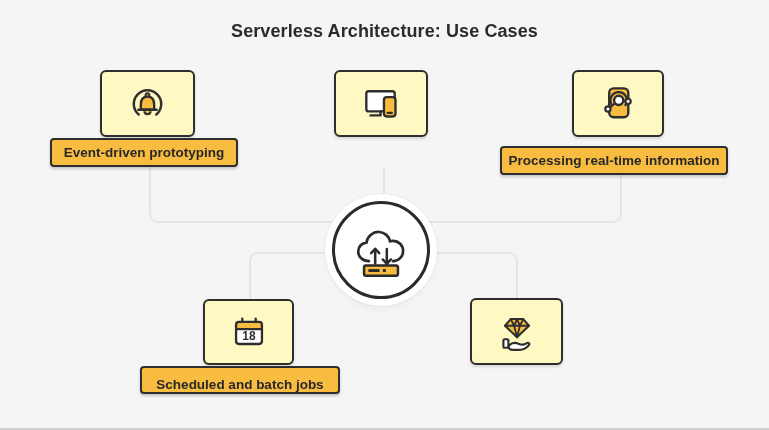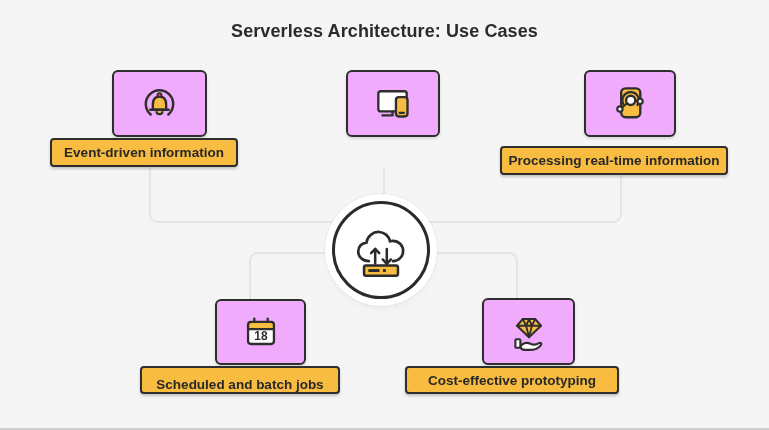--- a/index.html
+++ b/index.html
@@ -55,7 +55,7 @@
     </svg>
   </div>
   <div class="label-box" style="left:50px;top:138px;width:188px;height:29px;">
-    <span>Event-driven information</span>
+    <span>Event-driven prototyping</span>
   </div>
 
   <div class="icon-card" style="left:334px;top:70px;width:94px;height:67px;">

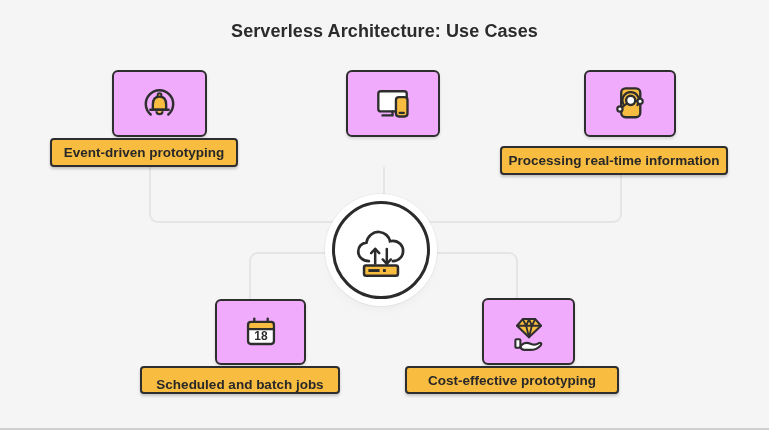--- a/index.html
+++ b/index.html
@@ -15,9 +15,9 @@
   .connector{position:absolute;z-index:1;}
   .conn-line{border:0 solid #E5E5E7;}
   .icon-card{
-    position:absolute;z-index:3;background:#f0abfc;border:2px solid #2E2E2E;
+    position:absolute;z-index:3;background:#fef9c3;border:2px solid #2E2E2E;
     border-radius:6px;display:flex;align-items:center;justify-content:center;
-    box-shadow:0 2px 3px rgba(0,0,0,0.12);box-sizing:border-box;margin-left:12px;
+    box-shadow:0 2px 3px rgba(0,0,0,0.12);box-sizing:border-box;
   }
   .label-box{
     position:absolute;z-index:4;background:#F8BC40;border:2px solid #2E2E2E;

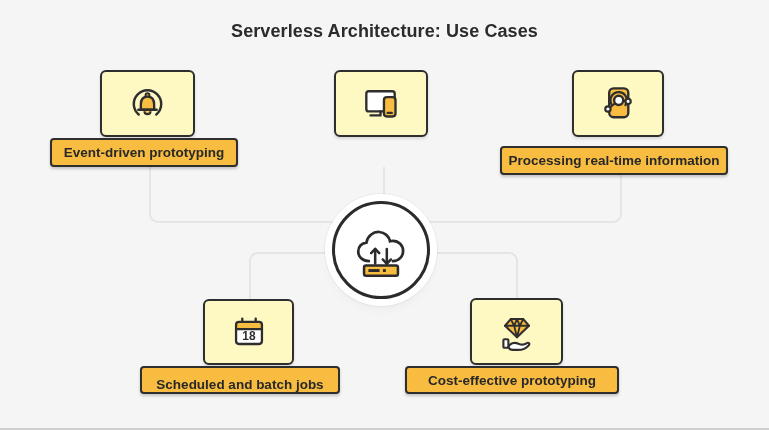--- a/index.html
+++ b/index.html
@@ -116,9 +116,6 @@
       <path d="M15,39.5 C16.5,36 21,34.3 25.5,36.2 C28.5,37.5 31.5,37.6 33.8,35.9 C35.8,34.4 37.8,35.8 36.2,37.9 C33.5,41.3 29.5,42.7 25,42.7 L19.5,42.7 C17,42.7 15.5,41.6 15,39.5 Z" fill="#FFFFFF" stroke="#2E2E2E" stroke-width="2.2" stroke-linejoin="round"></path>
     </svg>
   </div>
-  <div class="label-box" style="left:405px;top:366px;width:214px;height:28px;">
-    <span>Cost-effective prototyping</span>
-  </div>
 
 </div>
 

